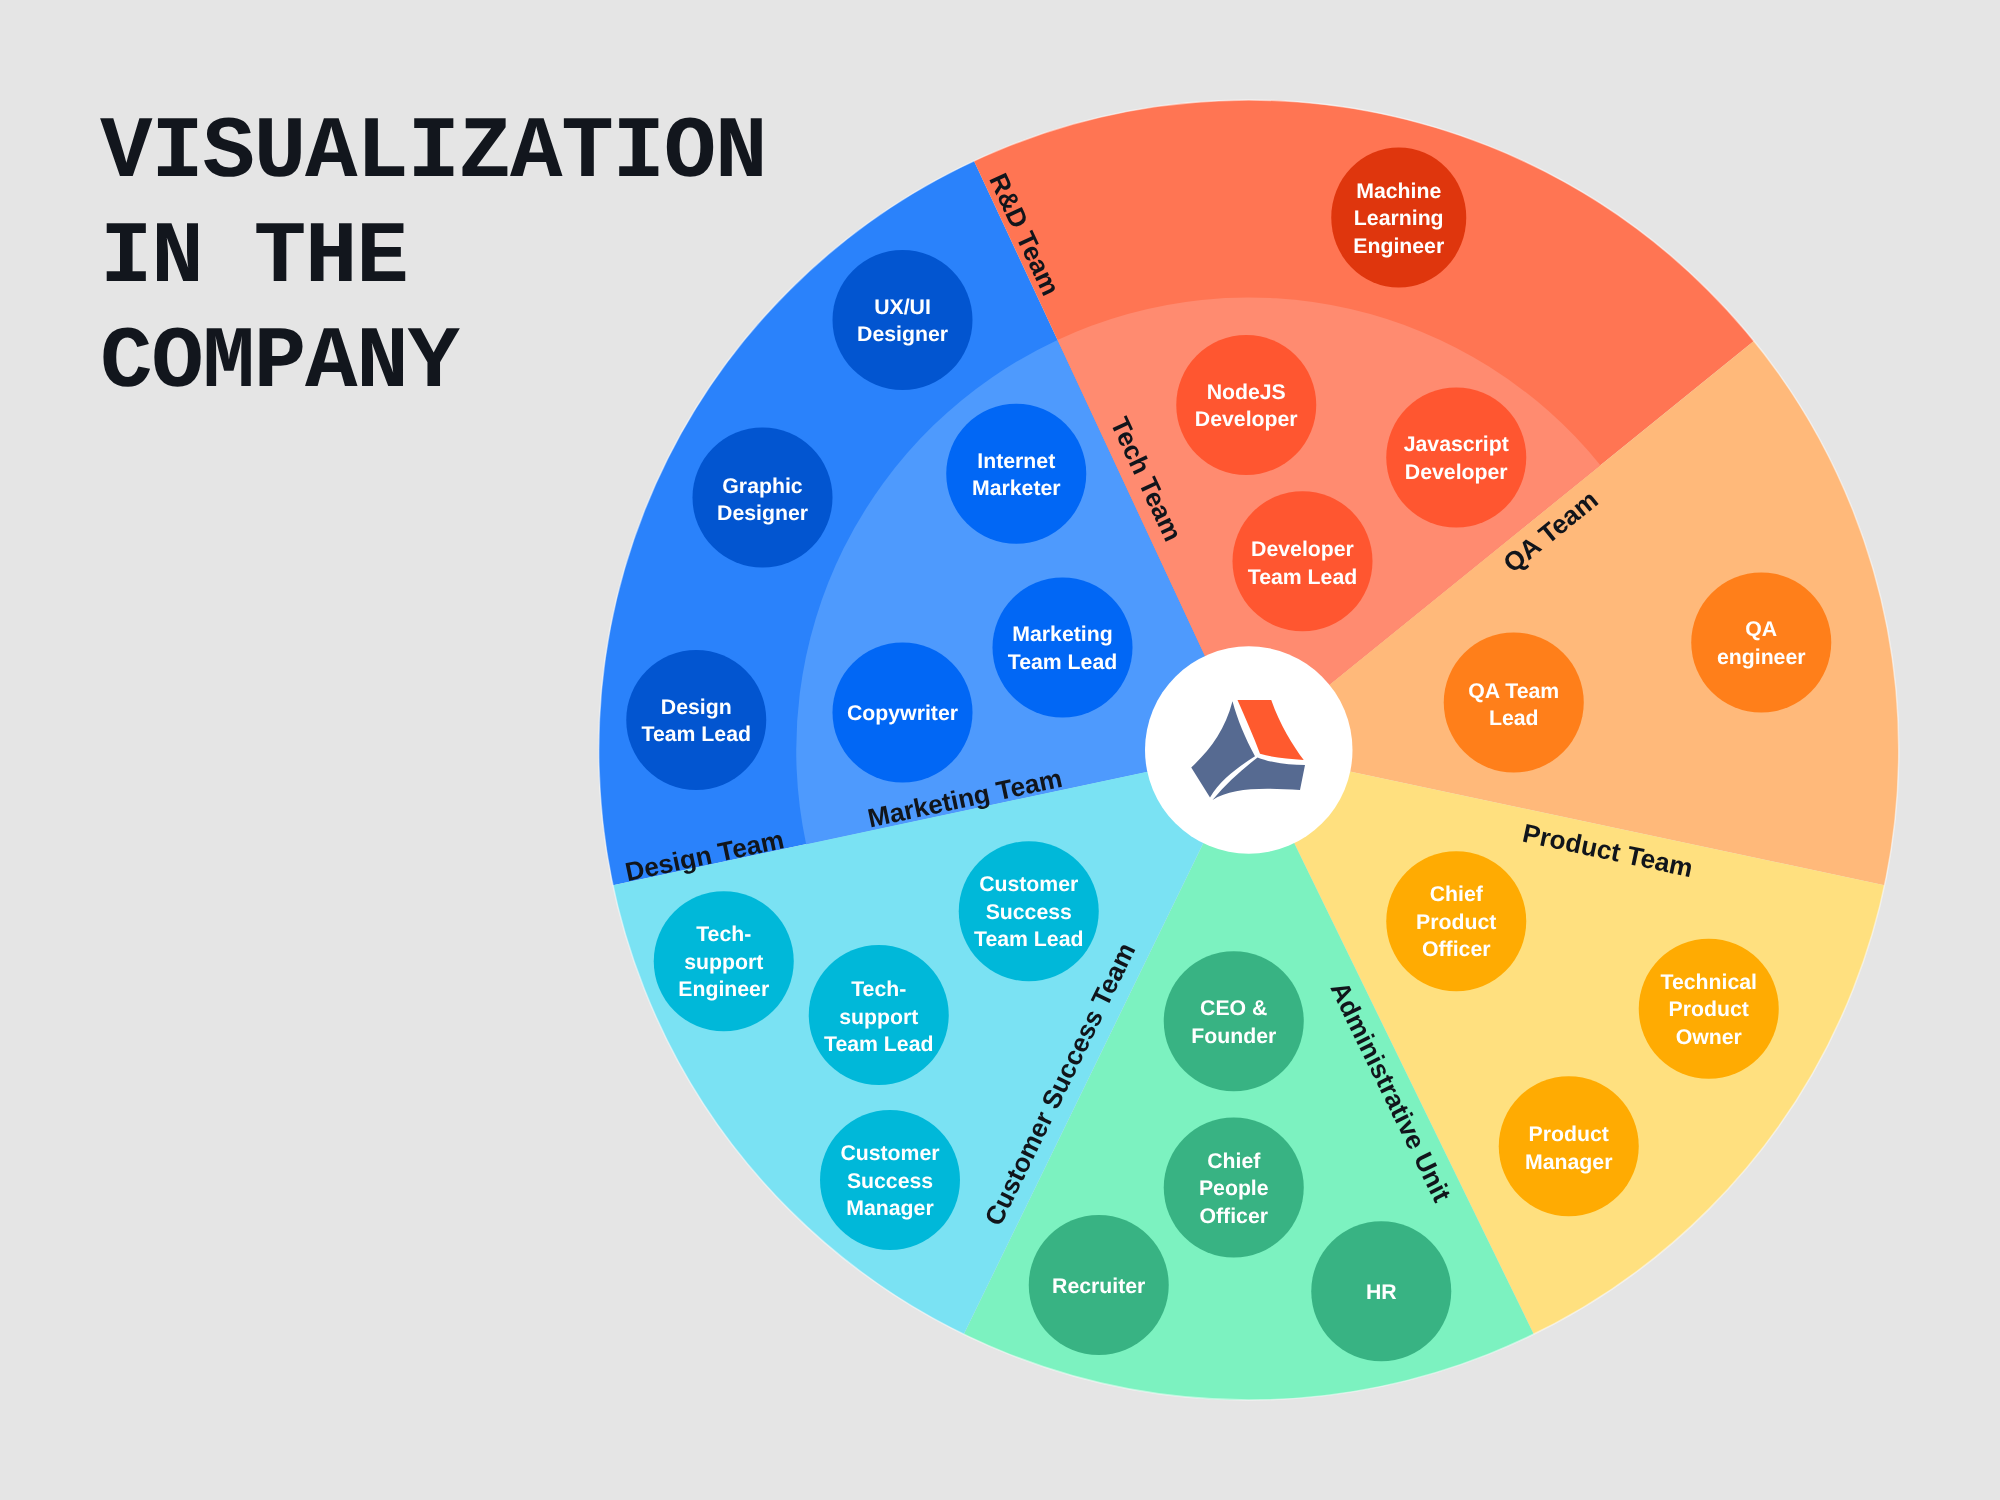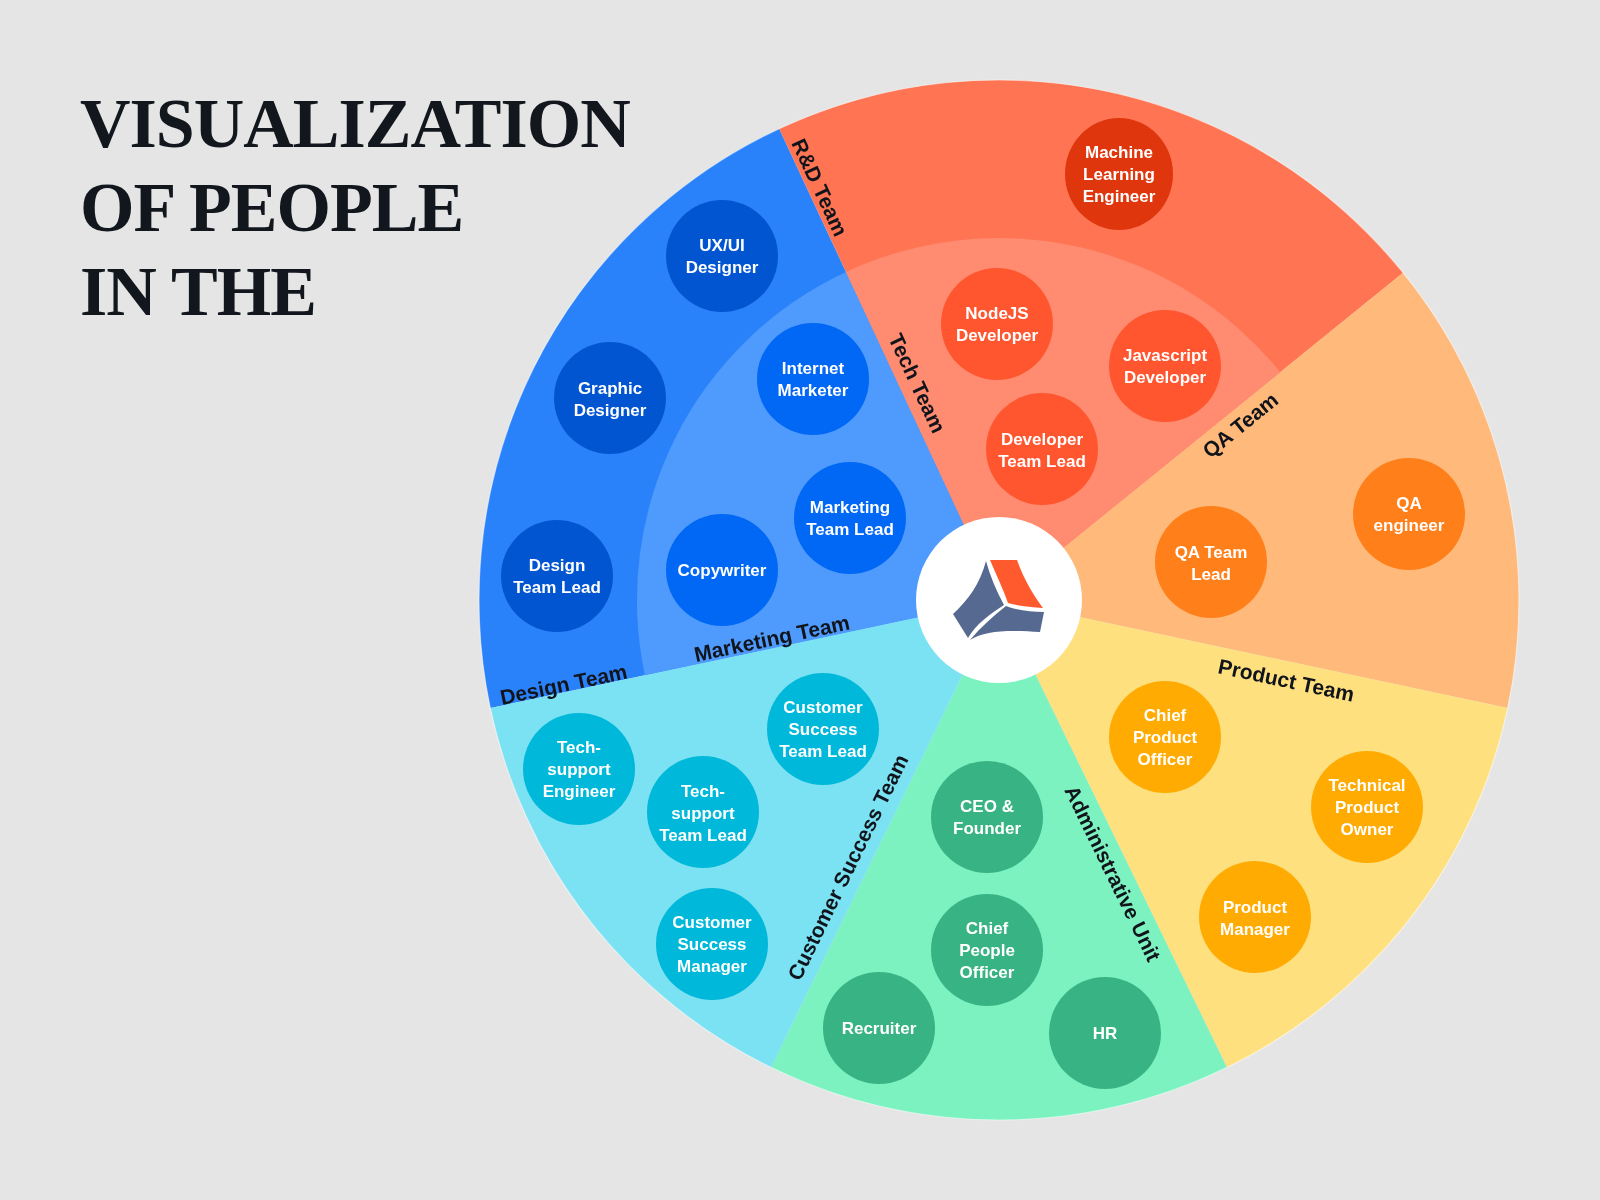--- a/index.html
+++ b/index.html
@@ -11,7 +11,7 @@
   }
   .title {
     position: absolute; left: 80px; top: 82px;
-    font-family: Liberation Serif, serif;
+    font-family: Liberation Mono, monospace;
     font-weight: 700; font-size: 70px; line-height: 84px;
     color: #12161d; letter-spacing: -1px;
     margin: 0;

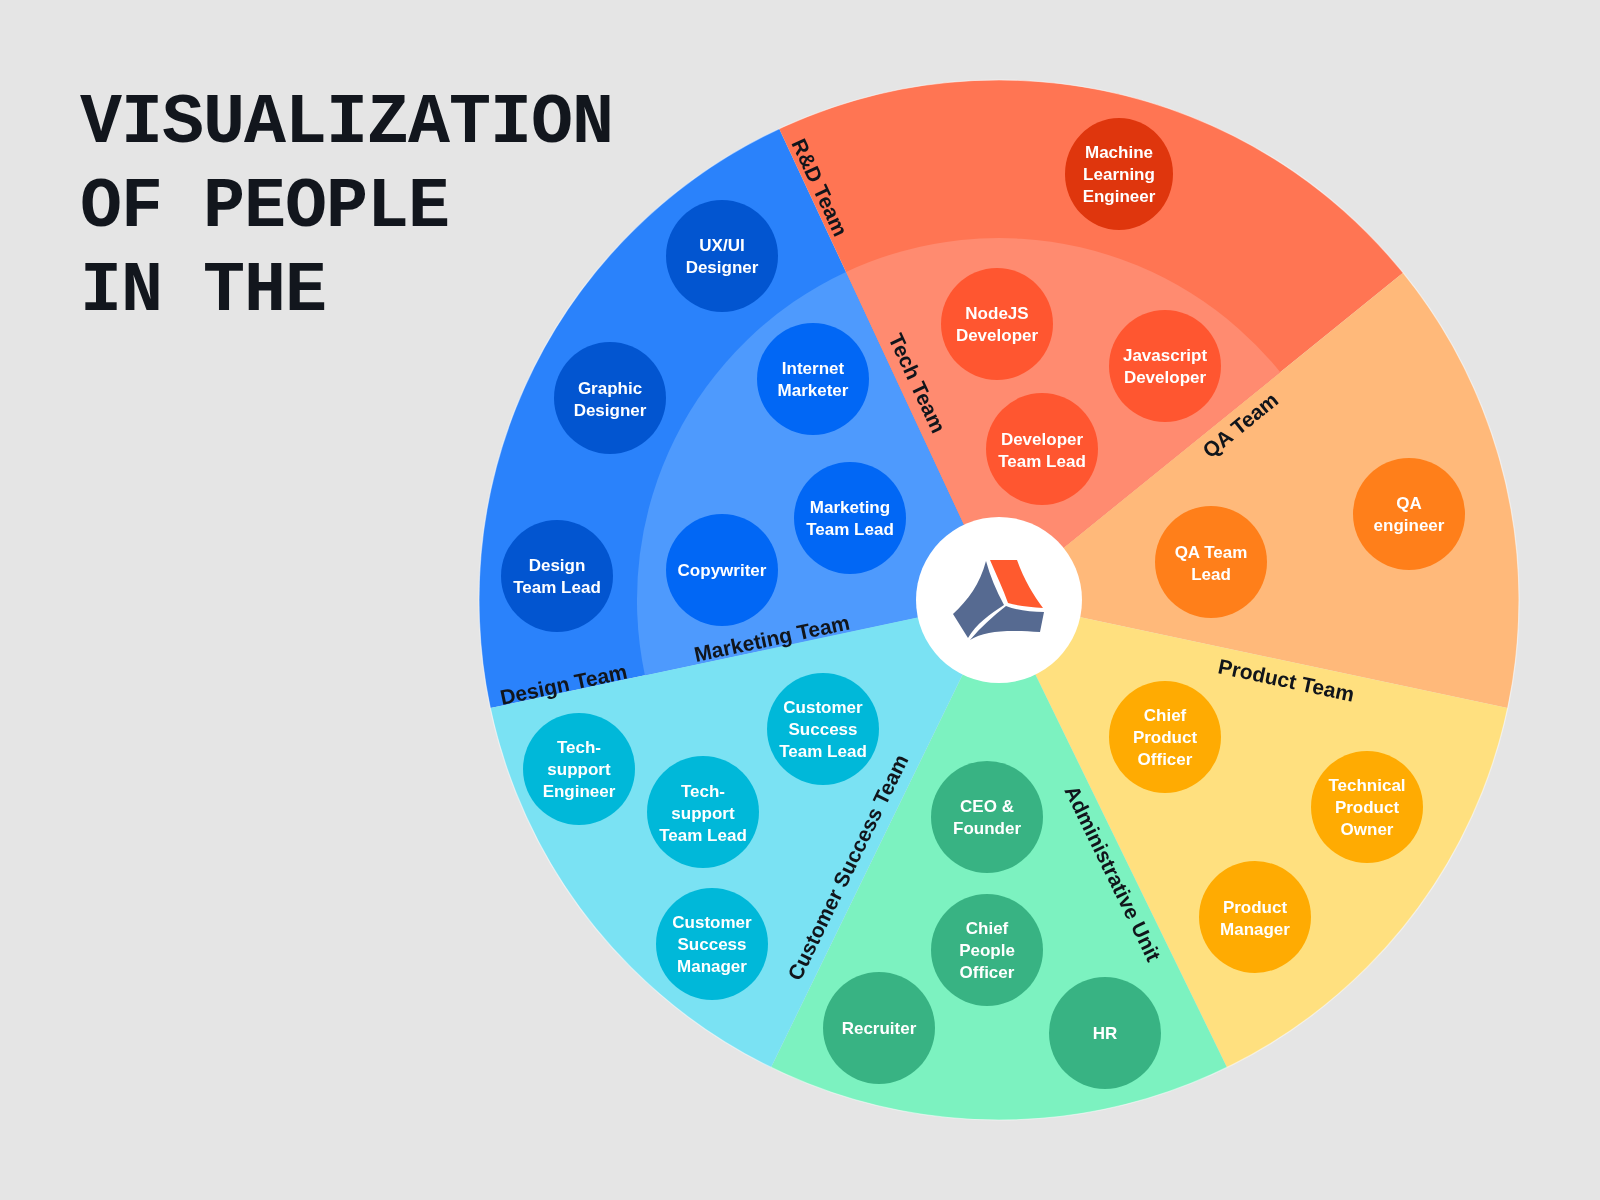--- a/index.html
+++ b/index.html
@@ -26,7 +26,6 @@
 
 <h1 class="title">
   <span>VISUALIZATION</span>
-  <span>OF PEOPLE</span>
   <span>IN THE</span>
 </h1>
 

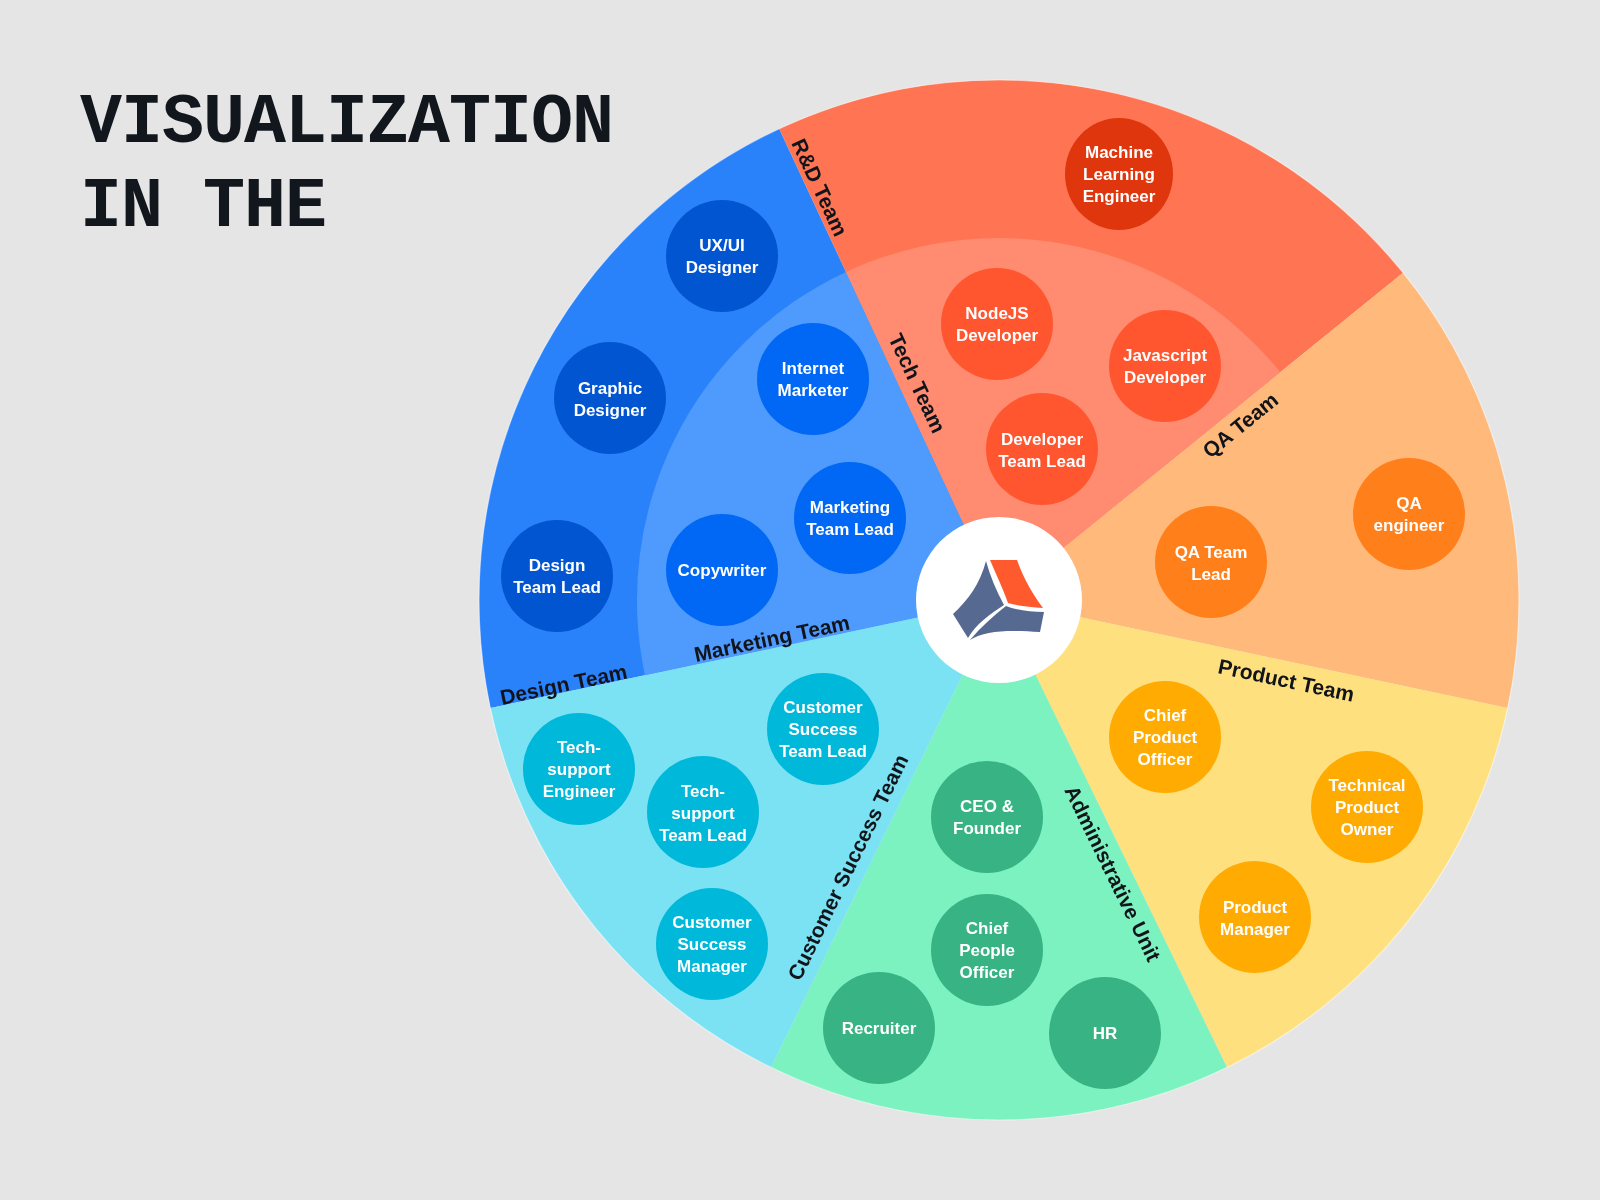--- a/index.html
+++ b/index.html
@@ -27,6 +27,7 @@
 <h1 class="title">
   <span>VISUALIZATION</span>
   <span>IN THE</span>
+  <span>COMPANY</span>
 </h1>
 
 <svg class="wheel" width="1600" height="1200" viewBox="0 0 1600 1200">

